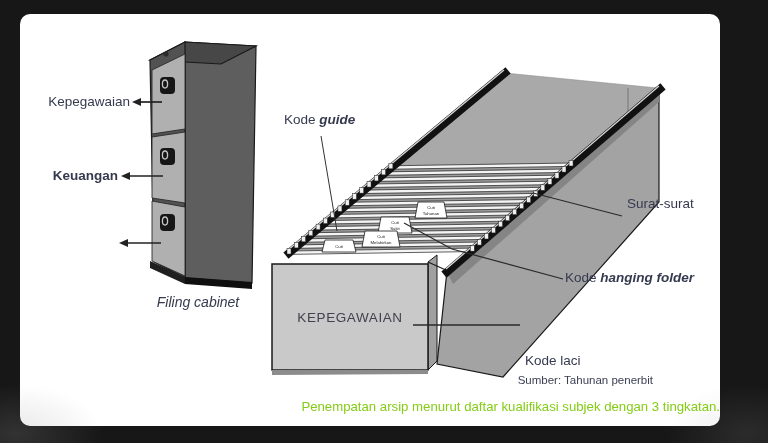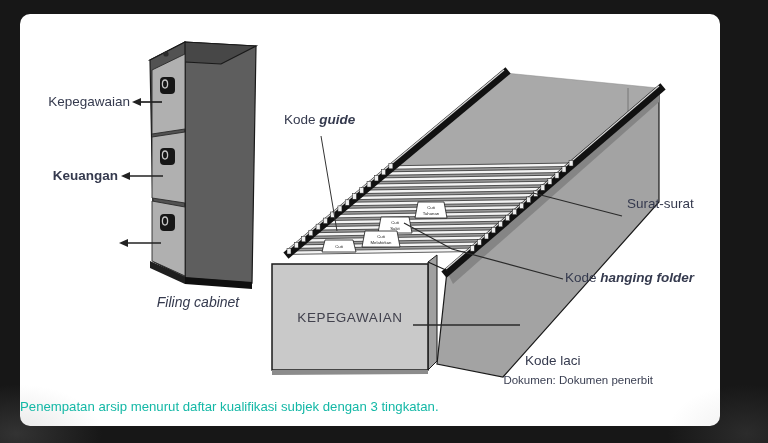--- a/index.html
+++ b/index.html
@@ -206,7 +206,7 @@
 
   <div class="front-label">KEPEGAWAIAN</div>
 
-  <div class="source-line">Dokumen: Dokumen penerbit</div>
+  <div class="source-line">Sumber: Tahunan penerbit</div>
 
   <div class="caption-line">Penempatan arsip menurut daftar kualifikasi subjek dengan 3 tingkatan.</div>
 </div>

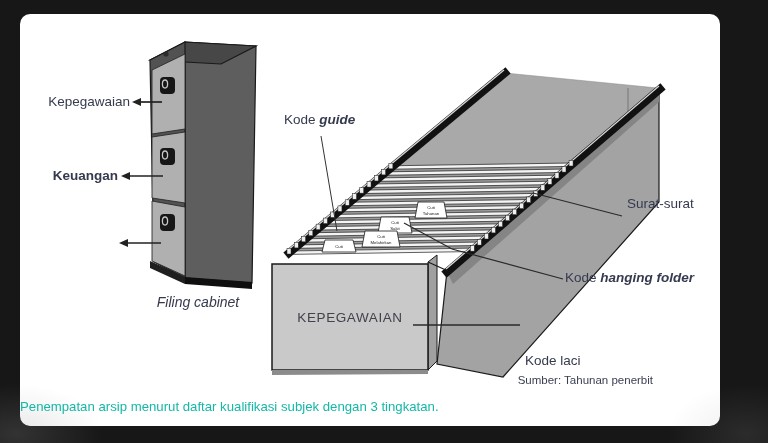--- a/index.html
+++ b/index.html
@@ -23,8 +23,8 @@
       color:#42424e;font-size:13.5px;letter-spacing:.6px;}
   .source-line{position:absolute;left:453px;top:374px;width:200px;text-align:right;
       color:#3a3f52;font-size:11.5px;}
-  .caption-line{position:absolute;left:20px;top:399px;width:700px;text-align:left;
-      color:#14b8a6;font-size:13.2px;}
+  .caption-line{position:absolute;left:20px;top:399px;width:700px;text-align:right;
+      color:#84cc16;font-size:13.2px;}
 </style>
 </head>
 <body>

